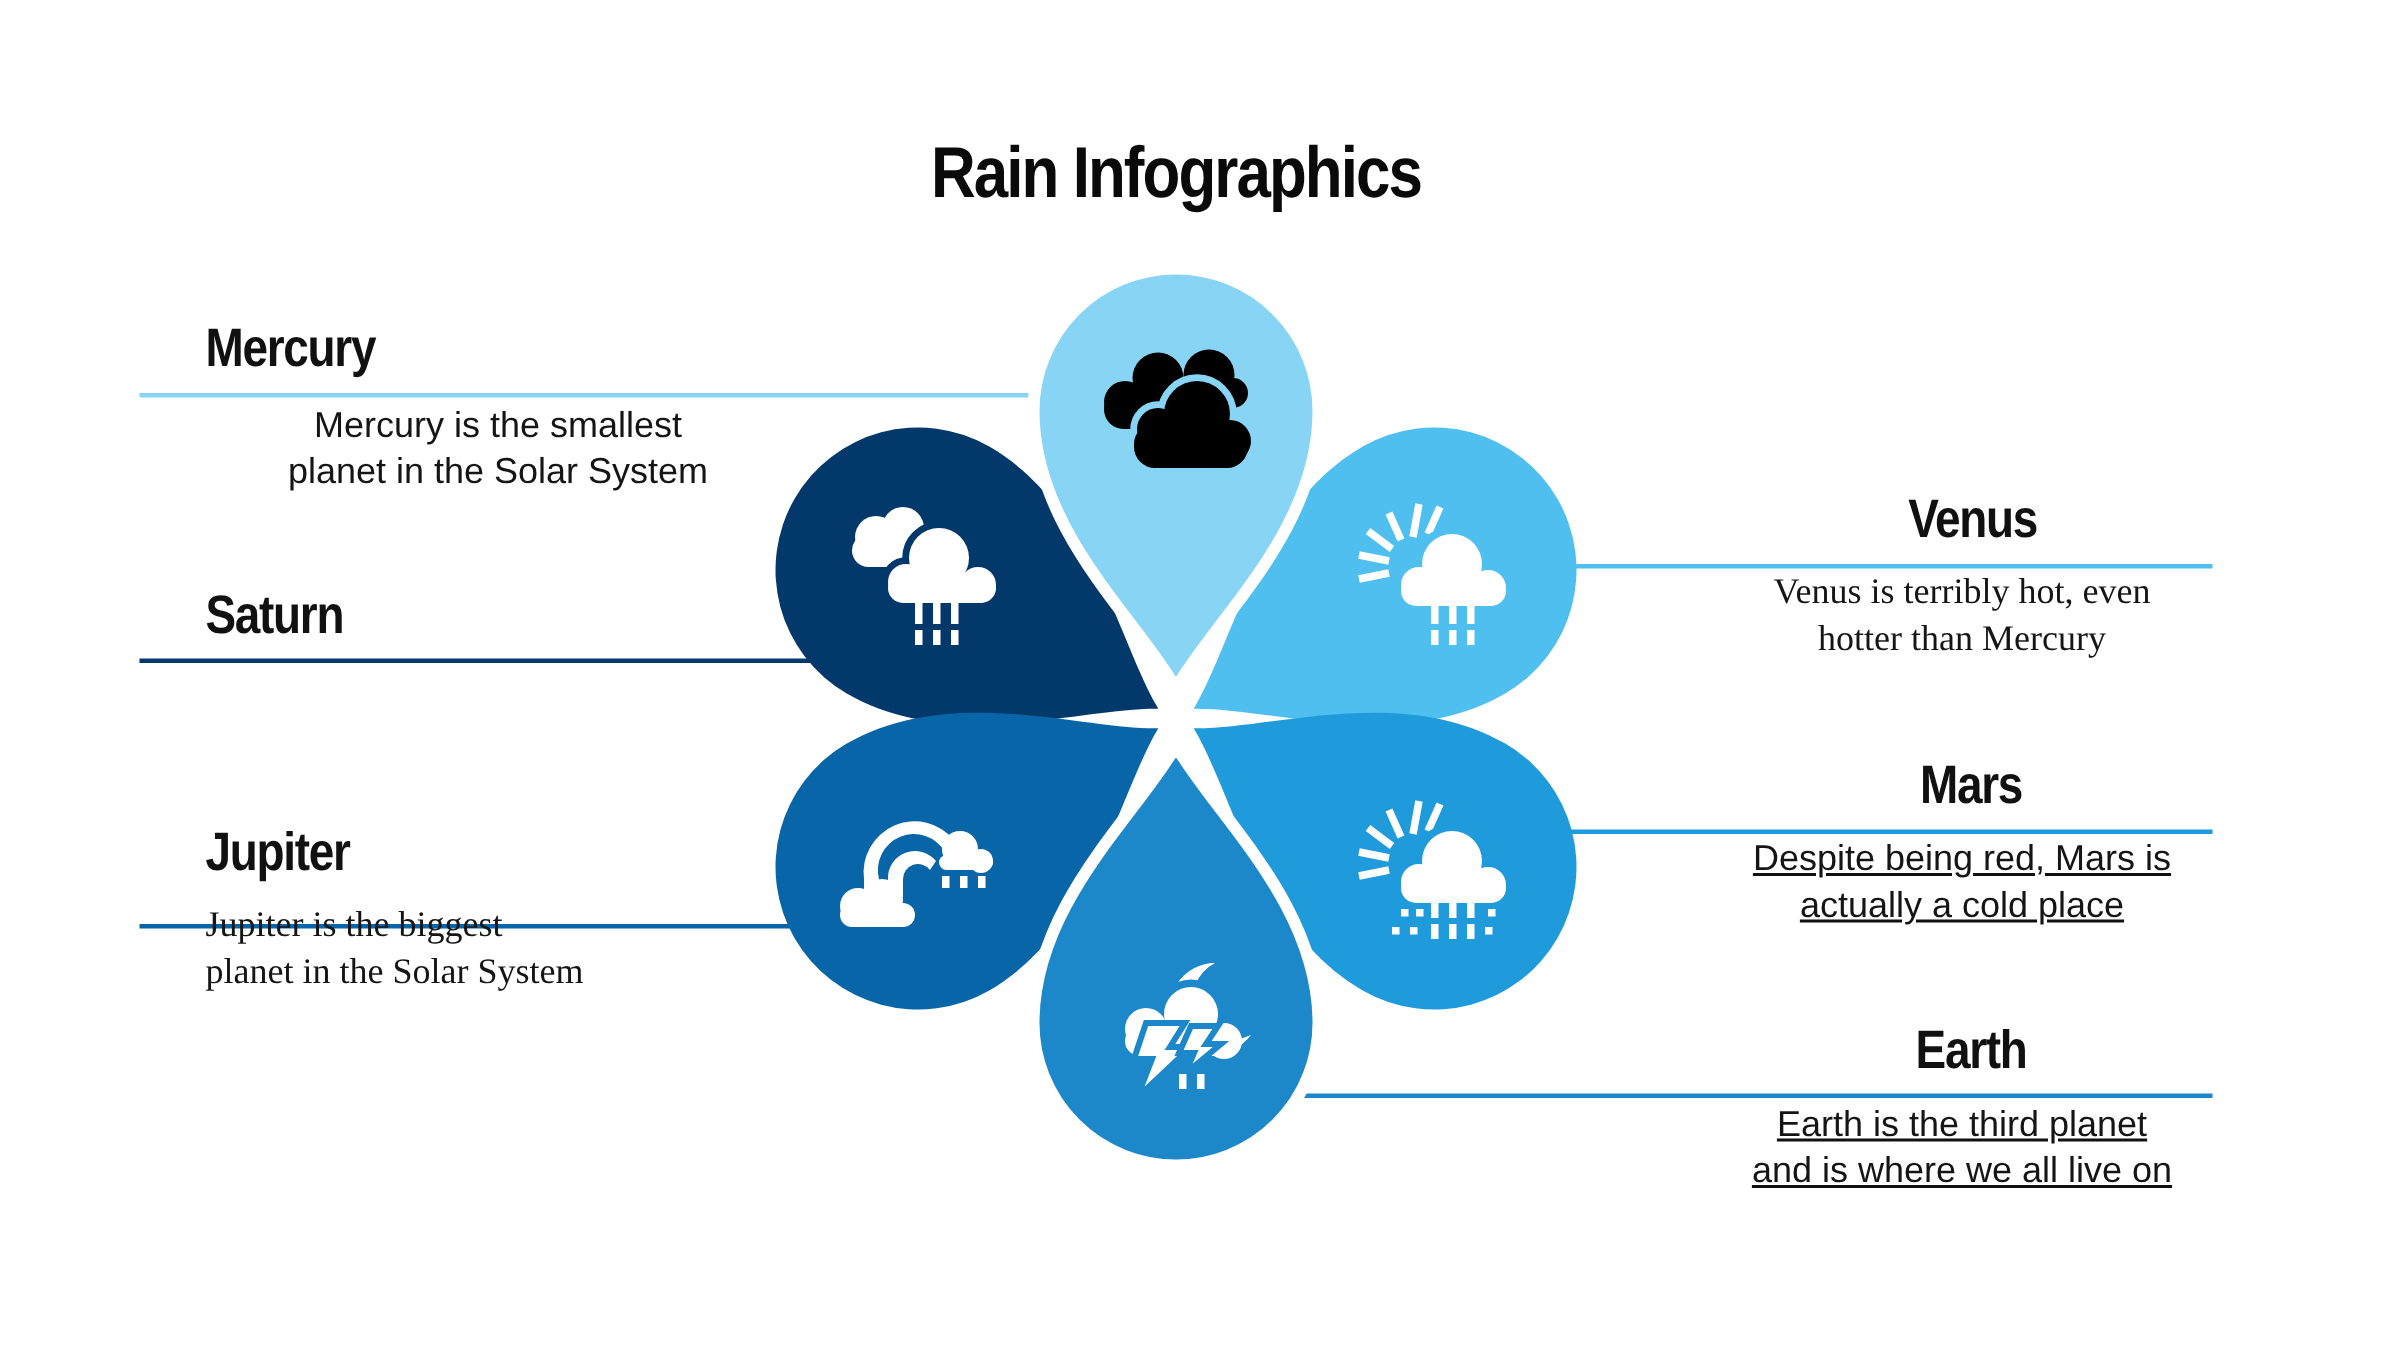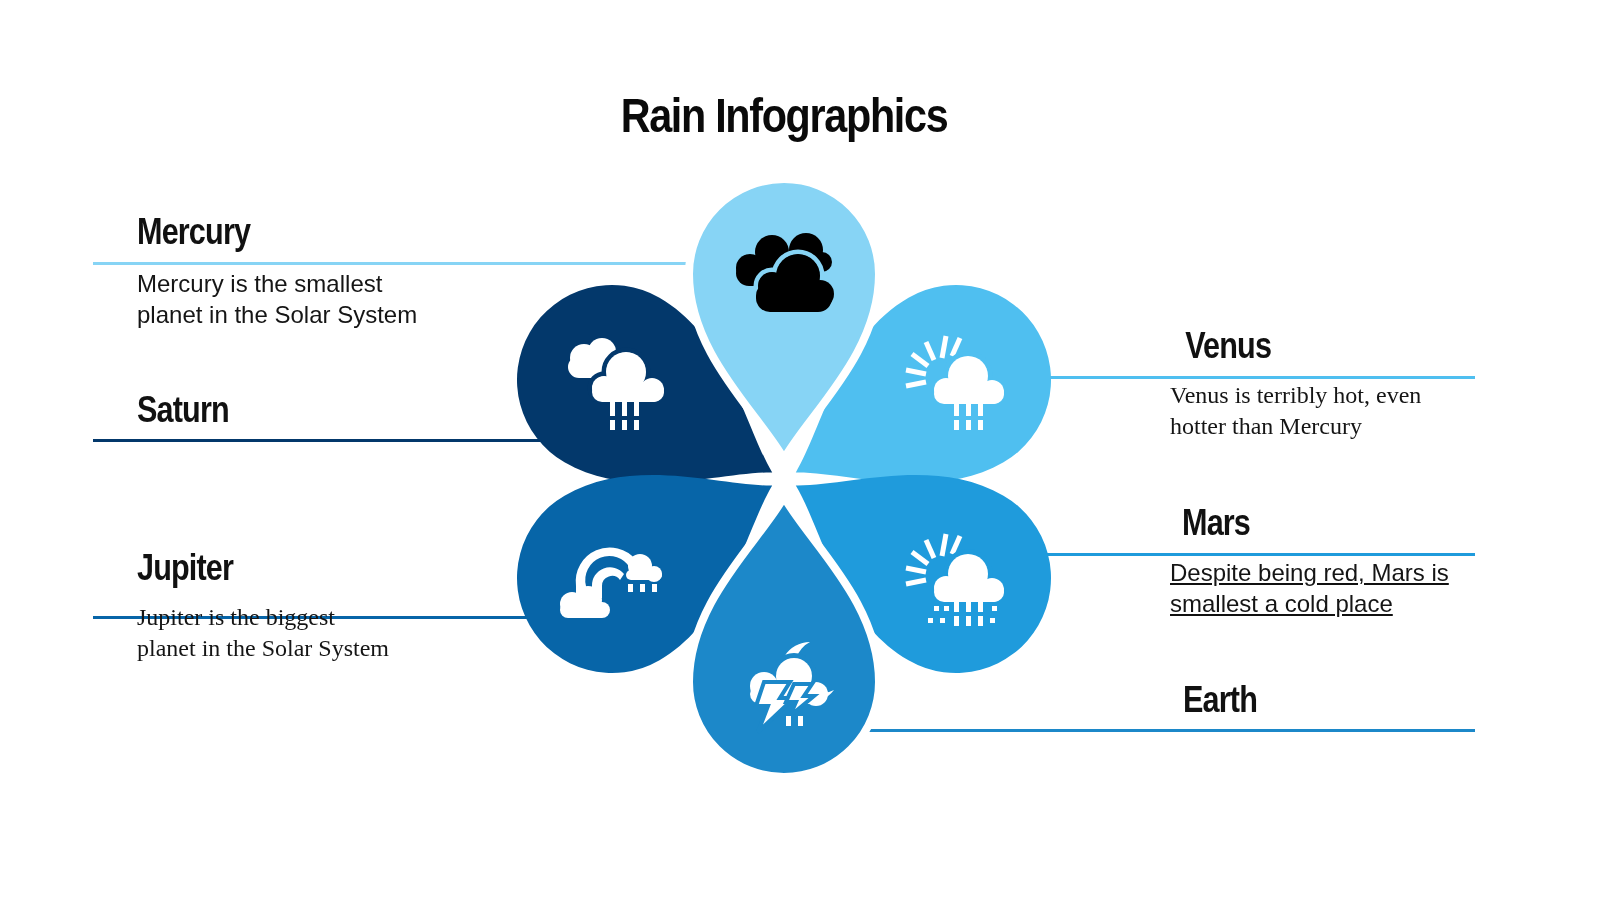--- a/index.html
+++ b/index.html
@@ -169,7 +169,7 @@
 
 <div class="block left" style="top:212px;">
   <div class="heading">Mercury</div>
-  <div class="desc" style="margin-top:16px;">Mercury is the smallest
+  <div class="desc" style="margin-top:16px;text-align:center;">Mercury is the smallest
 planet in the Solar System</div>
 </div>
 

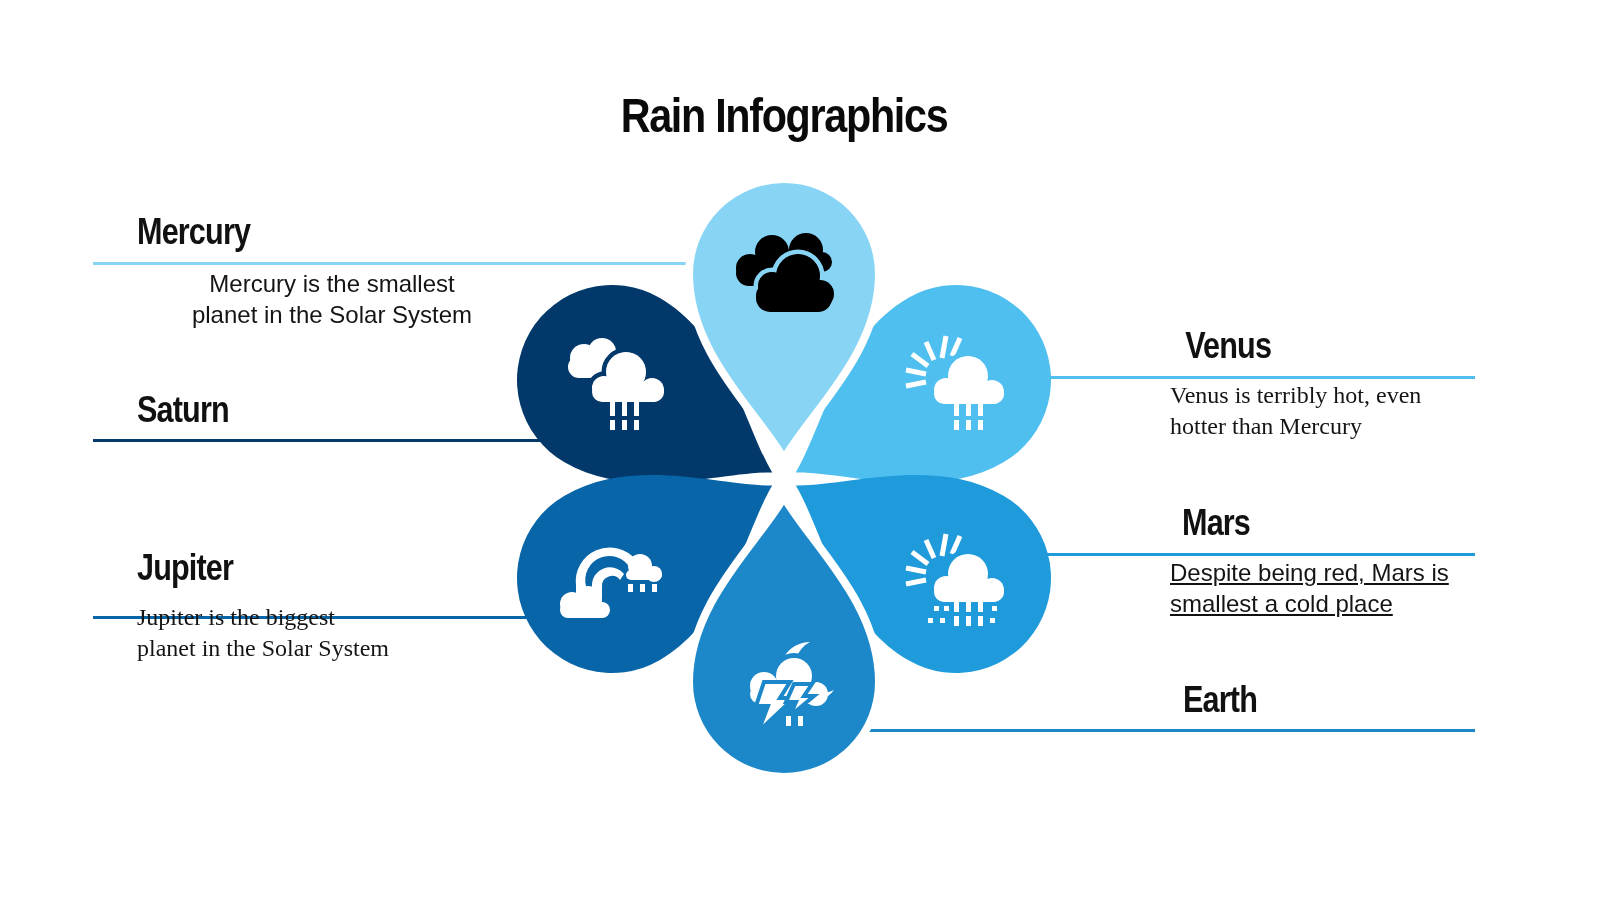--- a/index.html
+++ b/index.html
@@ -8,7 +8,7 @@
   .flower { position: absolute; left: 0; top: 0; width: 1600px; height: 900px; }
   .block { position: absolute; width: 390px; margin-left: 44px; }
   .block.left { left: 93px; text-align: left; }
-  .block.right { left: 1126px; text-align: left; }
+  .block.right { left: 1069px; text-align: center; }
   .heading { font-family: "Liberation Sans", sans-serif; font-weight: 700; font-size: 36px; letter-spacing: -1px; line-height: 40px; display: inline-block; transform: scaleX(0.85); }
   .block.left .heading { transform-origin: 0 0; }
   .block.right .heading { transform-origin: 100% 0; }

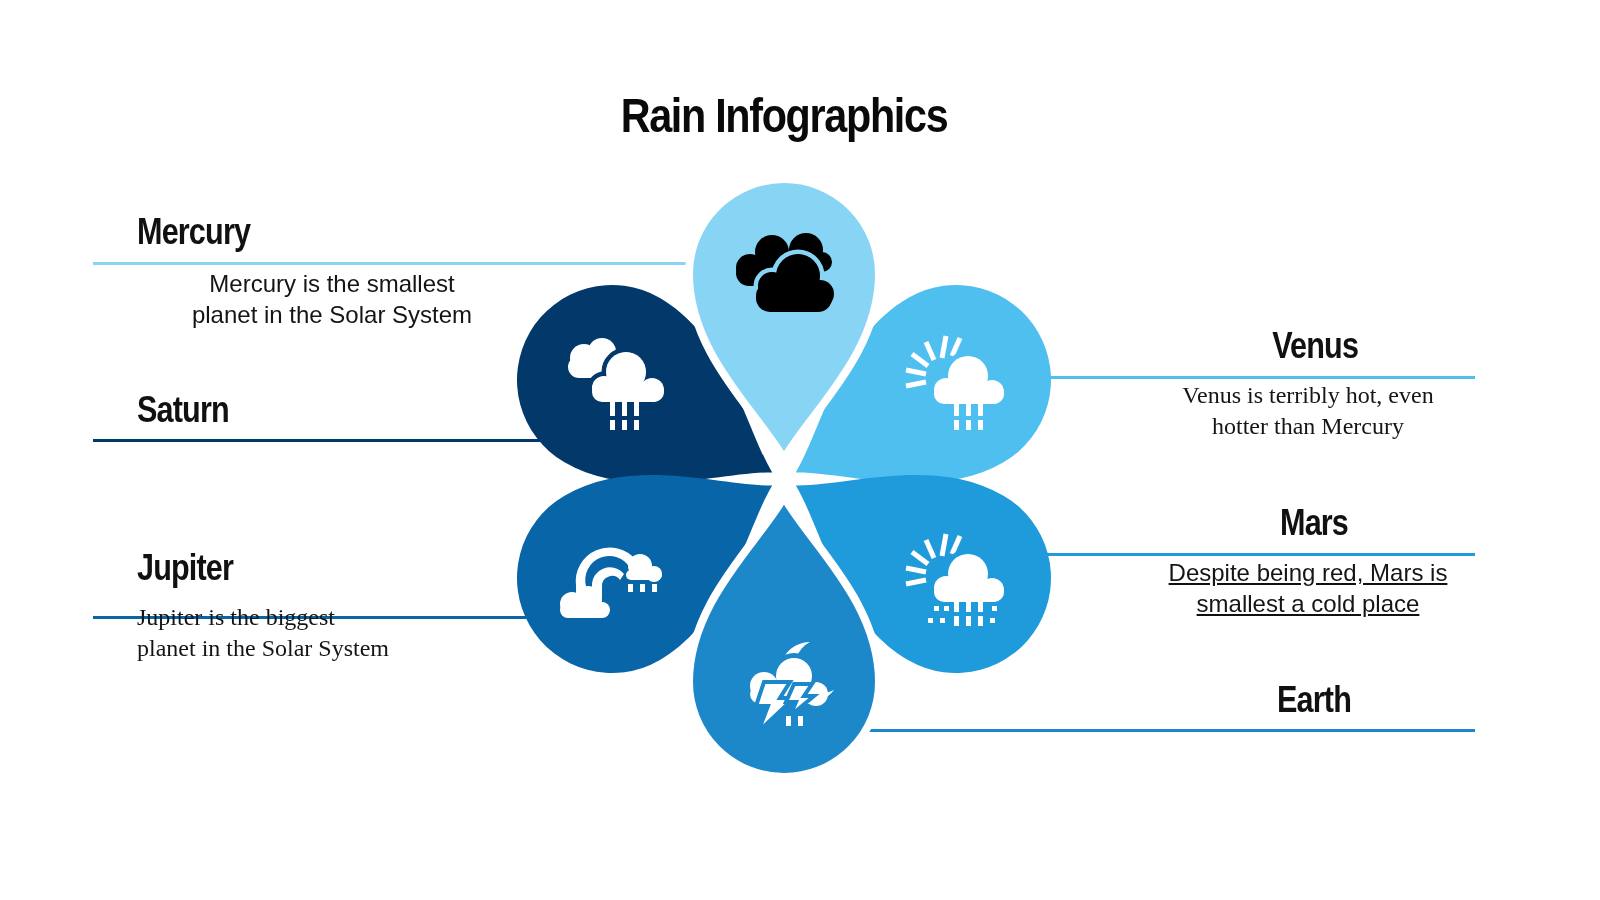--- a/index.html
+++ b/index.html
@@ -192,7 +192,7 @@
 <div class="block right" style="top:503px;text-decoration:underline;">
   <div class="heading">Mars</div>
   <div class="desc" style="margin-top:14px;">Despite being red, Mars is
-smallest a cold place</div>
+actually a cold place</div>
 </div>
 
 <div class="block right" style="top:680px;text-decoration:underline;">

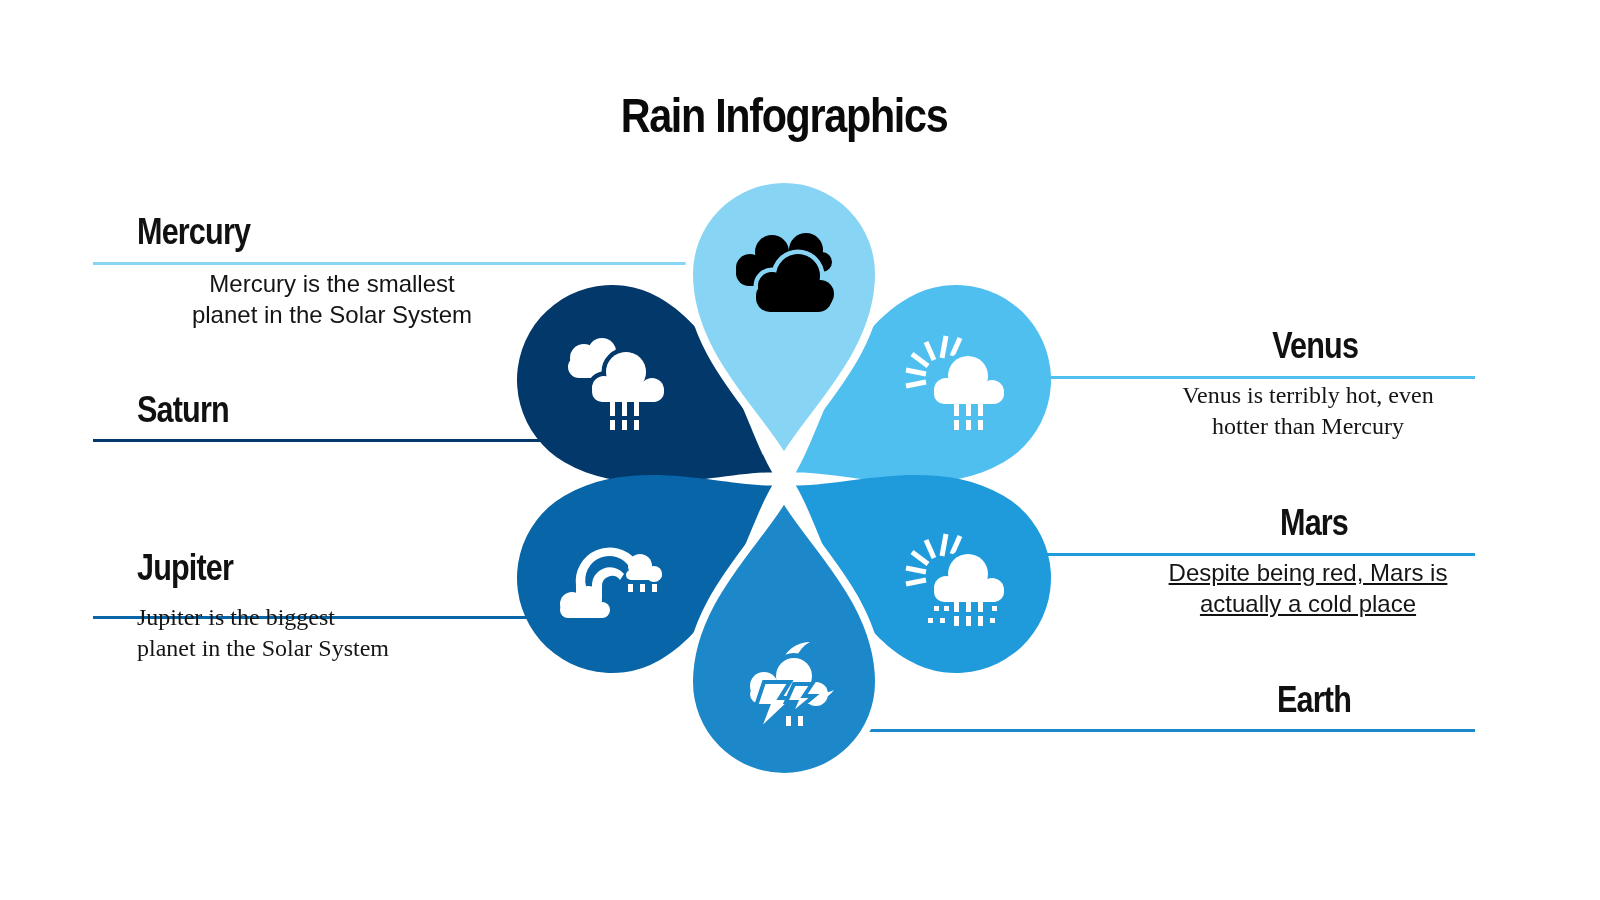--- a/index.html
+++ b/index.html
@@ -197,6 +197,8 @@
 
 <div class="block right" style="top:680px;text-decoration:underline;">
   <div class="heading">Earth</div>
+  <div class="desc" style="margin-top:14px;">Earth is the third planet
+and is where we all live on</div>
 </div>
 
 </body></html>

